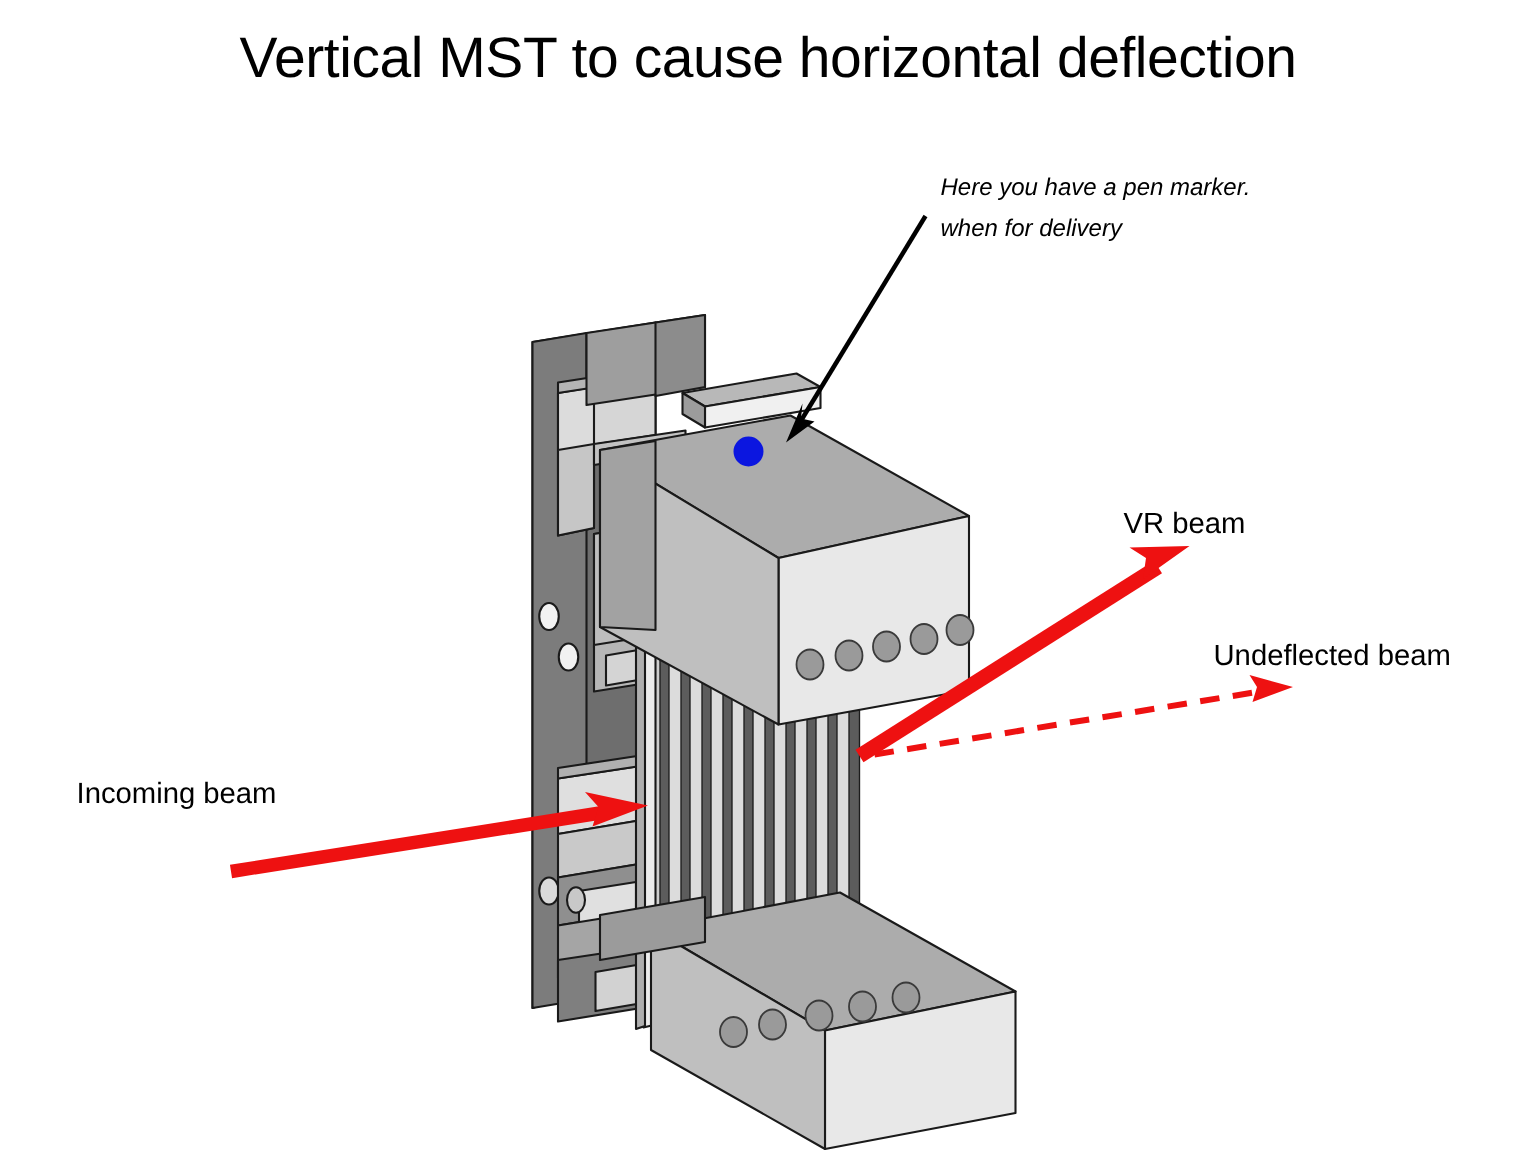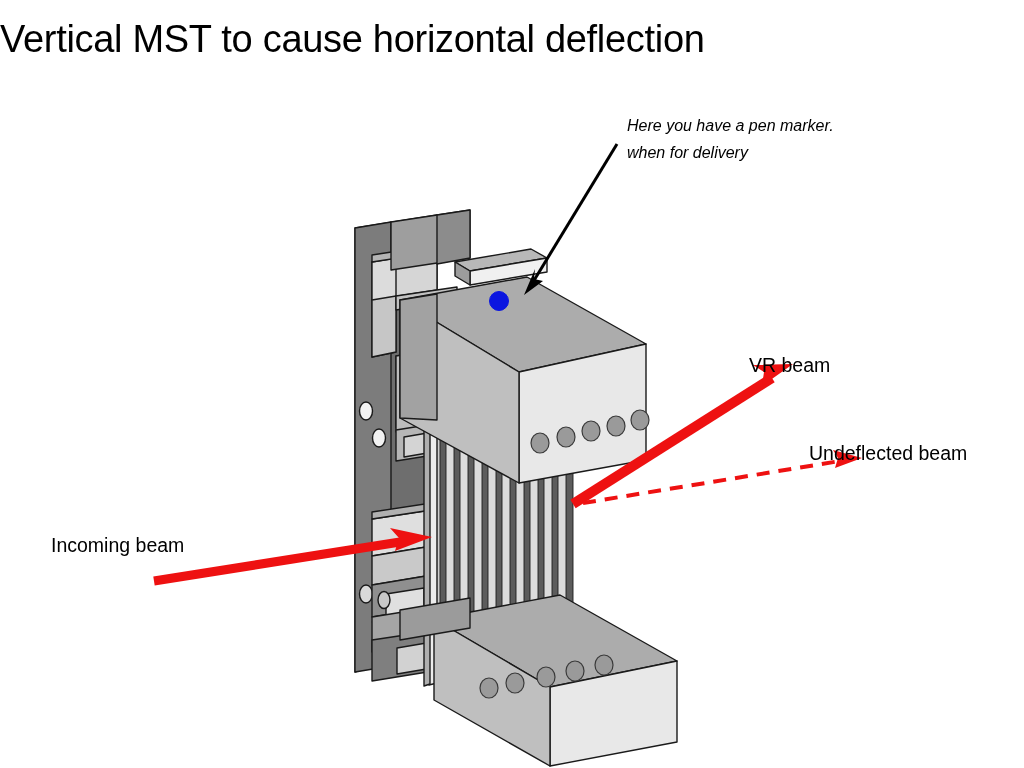--- a/index.html
+++ b/index.html
@@ -25,7 +25,7 @@
     left: 0;
     top: 18px;
     width: 1024px;
-    text-align: left;
+    text-align: center;
     font-size: 38px;
     font-weight: 400;
     letter-spacing: -0.3px;

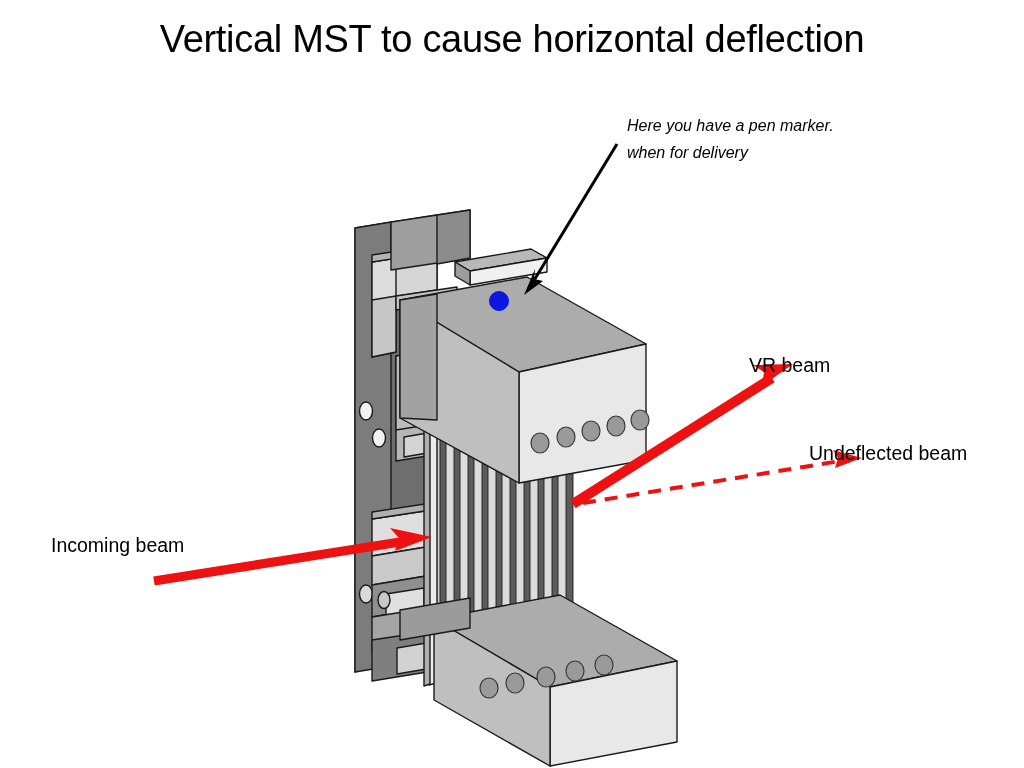--- a/index.html
+++ b/index.html
@@ -50,7 +50,6 @@
     line-height: 24px;
     color: #000000;
     white-space: nowrap;
-    margin-top: 16px;
   }
   #label-vr-beam { left: 749px; top: 337px; }
   #label-undeflected-beam { left: 809px; top: 425px; text-align: center; }

